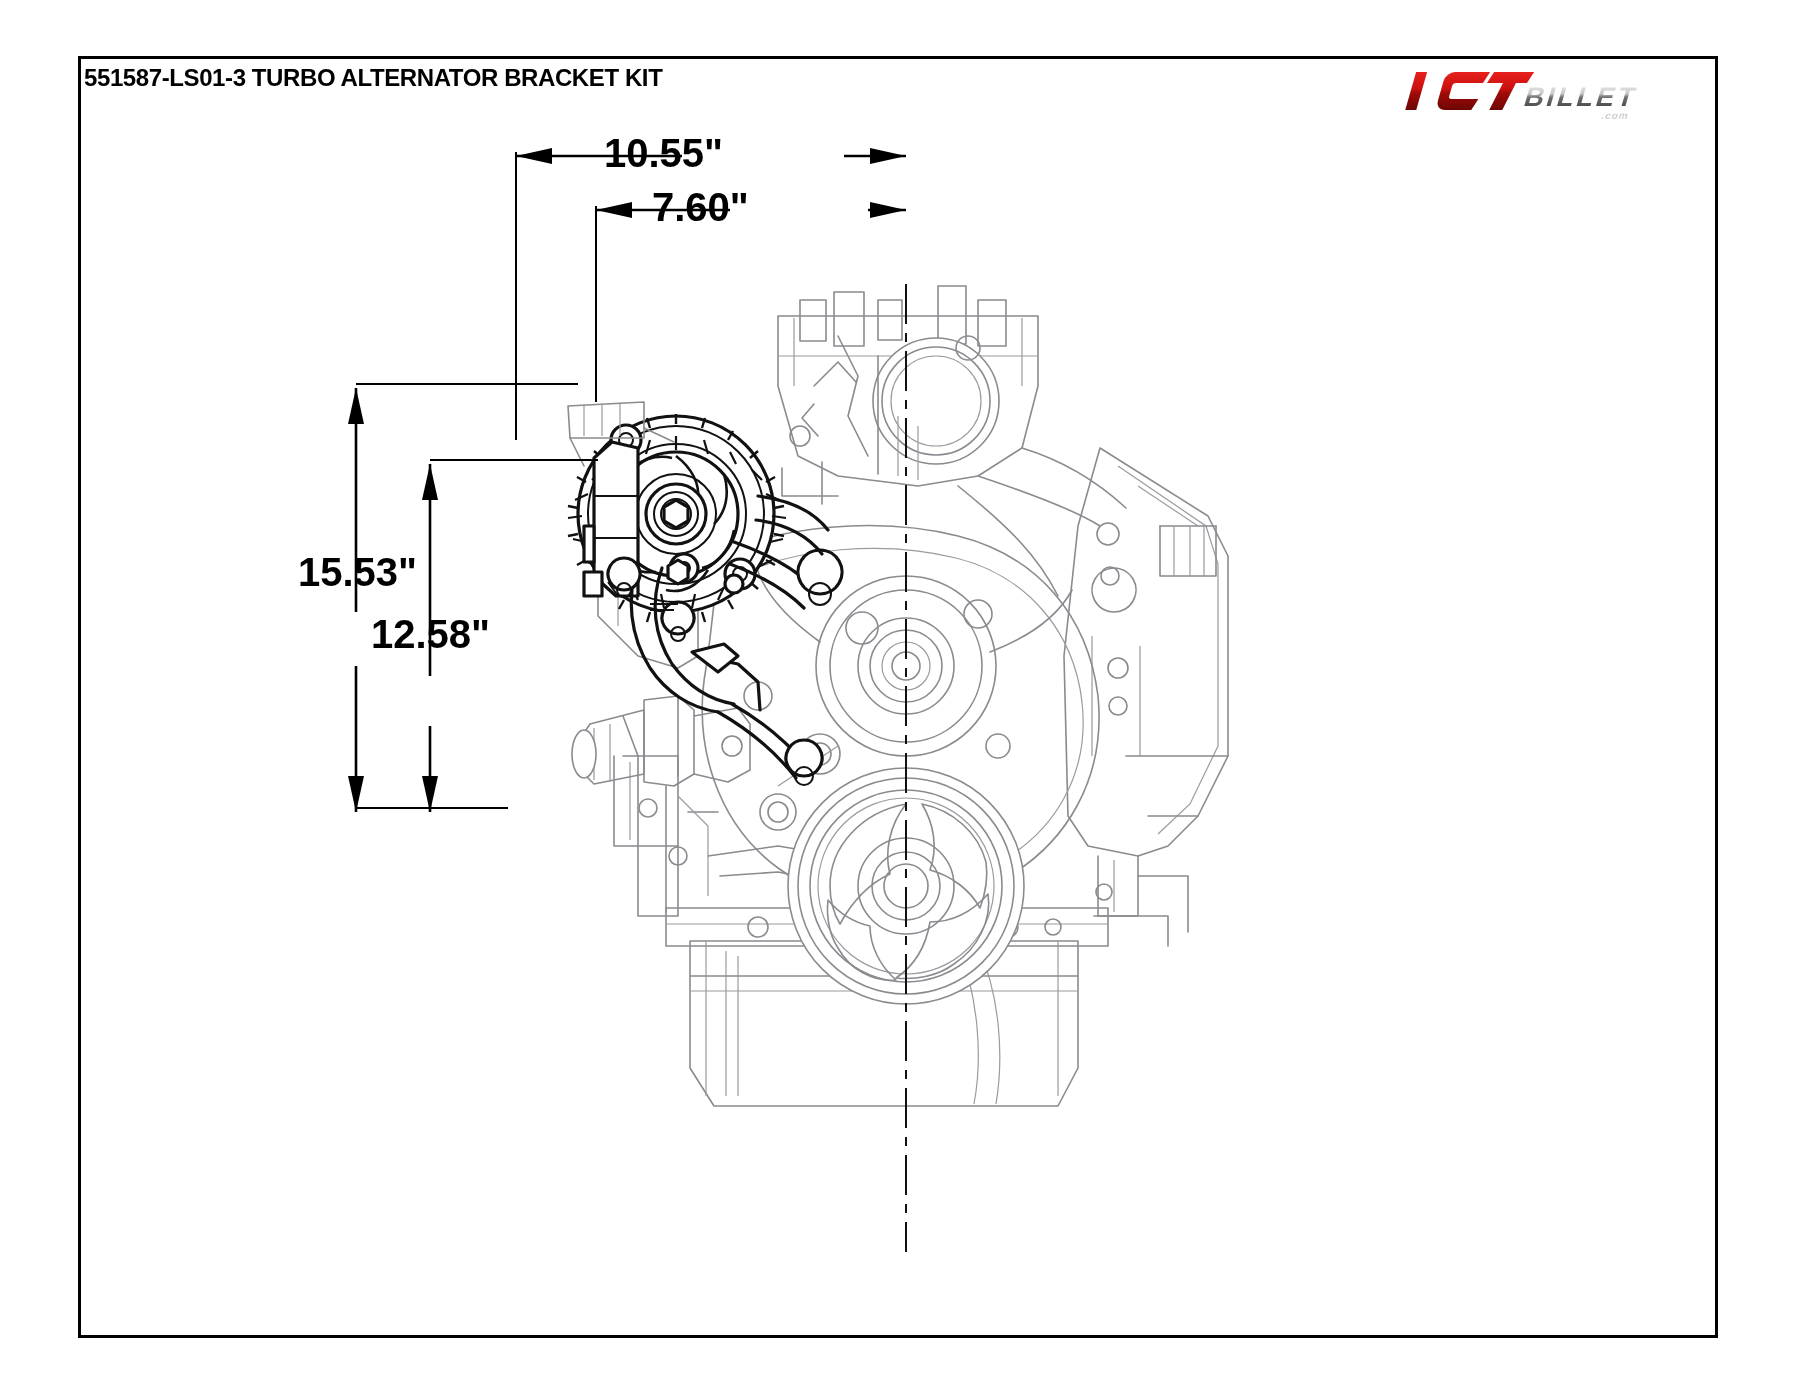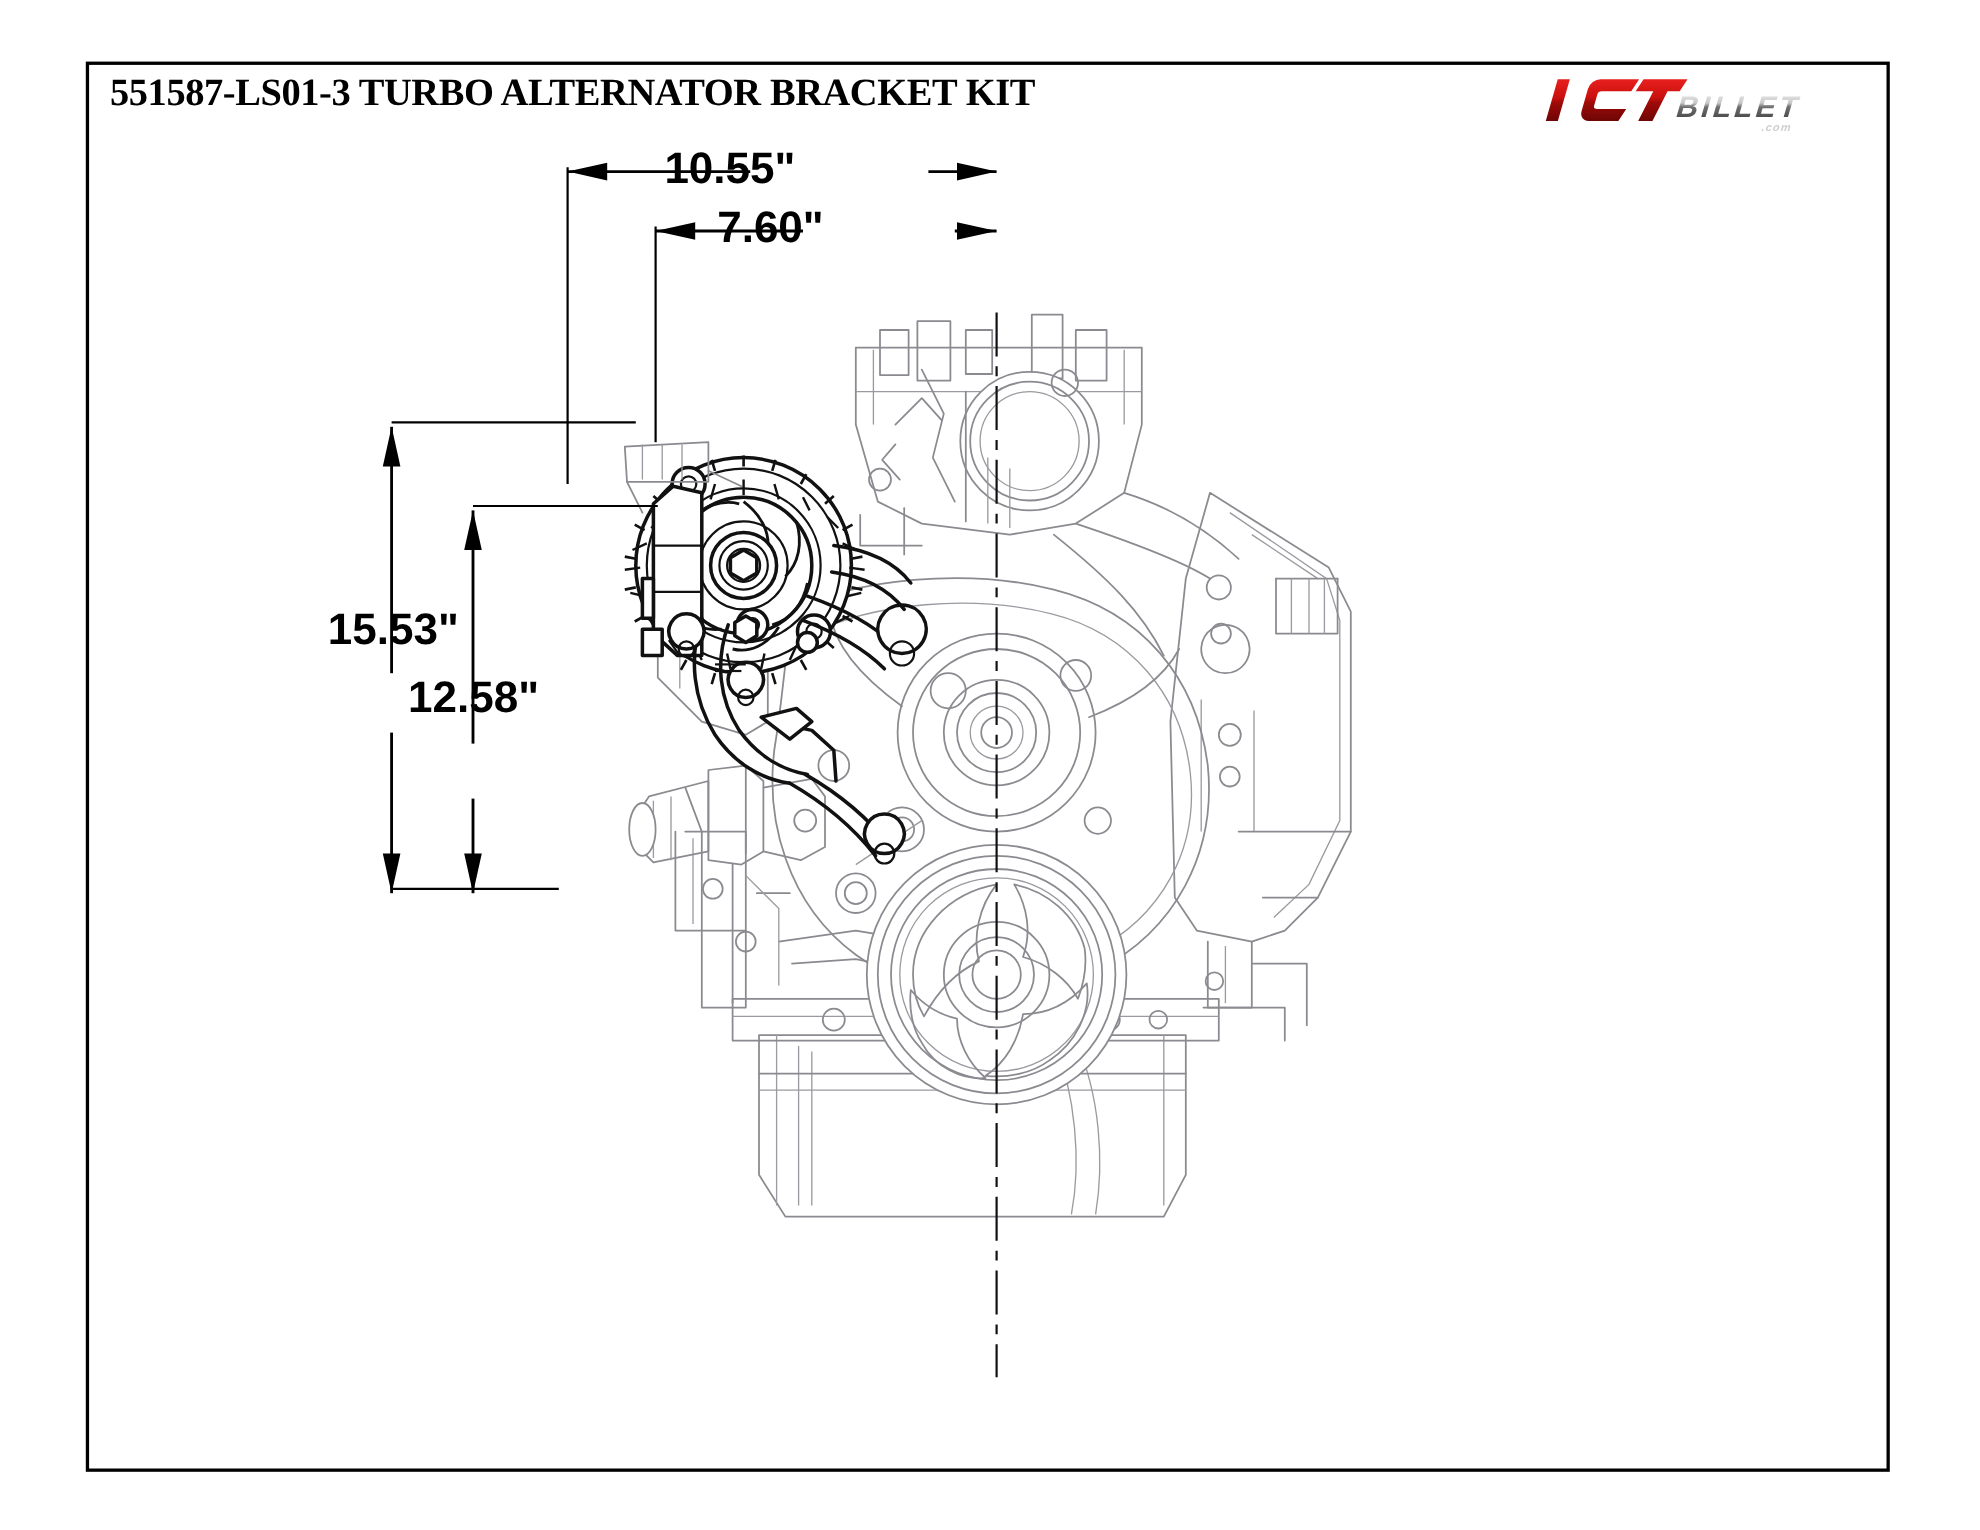--- a/index.html
+++ b/index.html
@@ -28,14 +28,14 @@
   
   #title {
     position: absolute;
-    left: 100px;
+    left: 84px;
     top: 64px;
-    font-size: 35px;
+    font-size: 24px;
     font-weight: bold;
     letter-spacing: -0.4px;
     color: #000000;
     white-space: nowrap;
-    font-family: Liberation Serif, serif;
+    font-family: Liberation Sans, sans-serif;
   }
   
   #logo {

